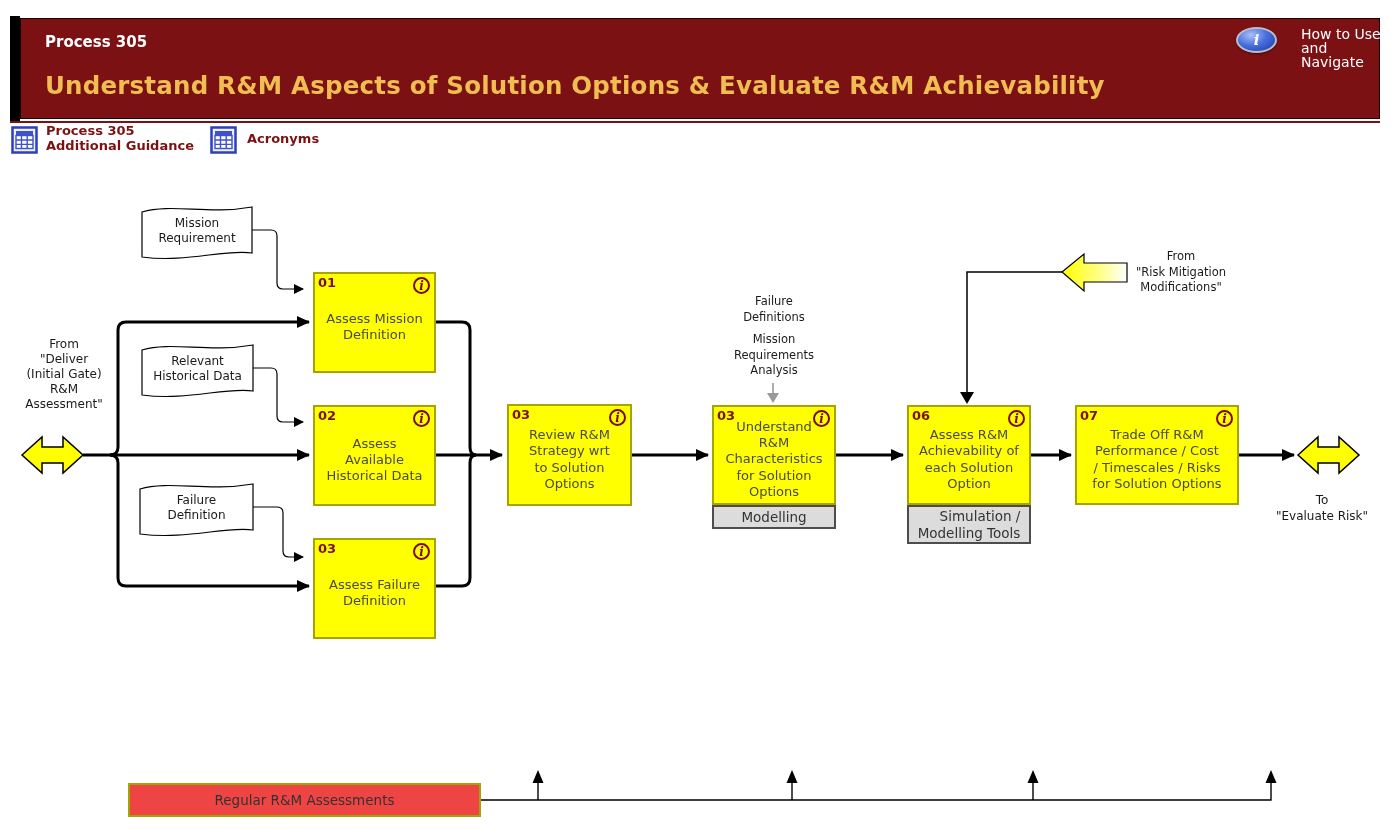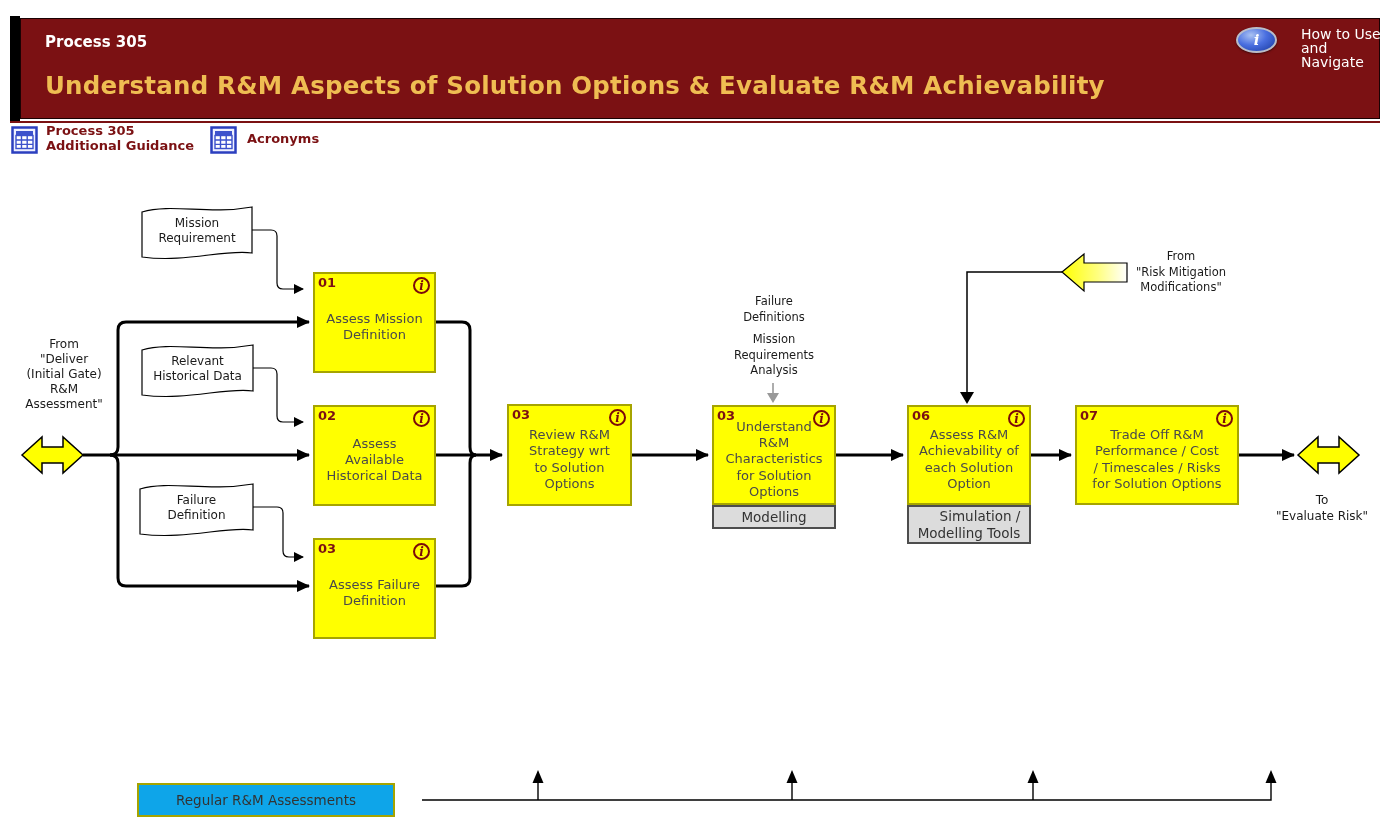--- a/index.html
+++ b/index.html
@@ -63,7 +63,7 @@
   #above5b-label { left:714px; top:332px; width:120px; font-size:11.5px; line-height:15.5px; }
   #from-risk-label { left:1120px; top:249px; width:122px; font-size:11.5px; line-height:15.5px; cursor:pointer; }
   #to-right-label { left:1262px; top:493px; width:120px; font-size:12px; line-height:15.5px; cursor:pointer; }
-  #bottom-box { left:137px; top:783px; width:258px; height:34px; background:#0ea5e9; border:2px solid #A6A400;
+  #bottom-box { left:128px; top:783px; width:353px; height:34px; background:#ef4444; border:2px solid #A6A400;
                 display:flex; align-items:center; justify-content:center; font-size:13.5px; color:#333; }
 </style>
 </head>

